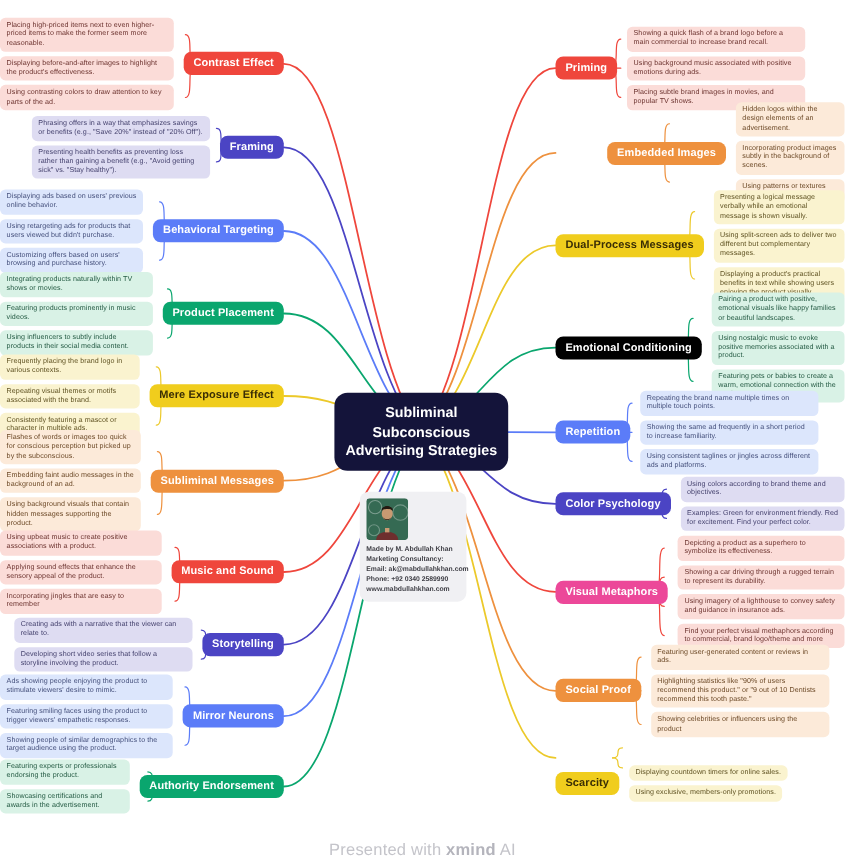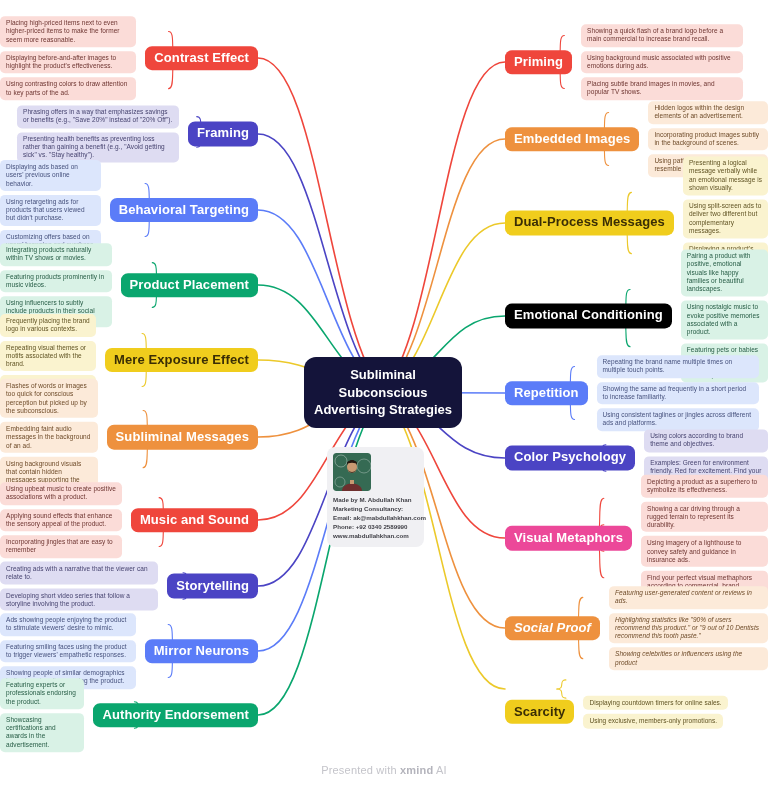--- a/index.html
+++ b/index.html
@@ -16,7 +16,7 @@
   .branch.left .leafstack{align-items:flex-end;}
   .branch.right .leafstack{align-items:flex-start;}
   .topic{
-    white-space:nowrap;font-size:13px;font-weight:bold;
+    white-space:nowrap;font-size:10px;font-weight:bold;
     padding:5px 9px;border-radius:7px;line-height:1.1;letter-spacing:.1px;
   }
   .leaf{

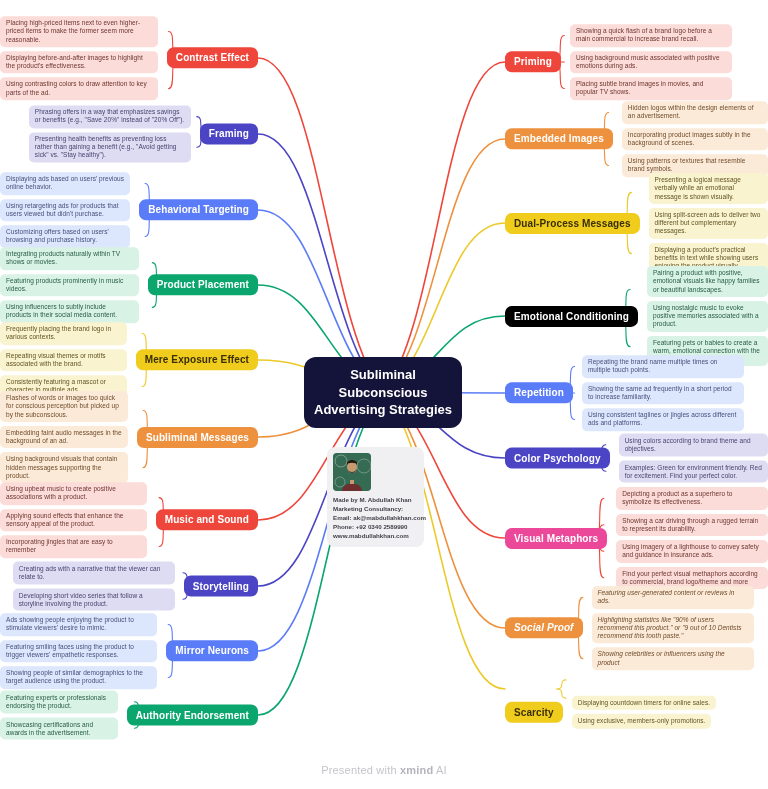--- a/index.html
+++ b/index.html
@@ -236,7 +236,7 @@
       </div>
     </div>
     <div class="branch right" style="top: 139px;">
-      <div class="topic" style="background: rgb(238, 145, 62); color: rgb(255, 255, 255);">Embedded Images</div>
+      <div class="topic" style="background: rgb(238, 145, 62); color: rgb(255, 255, 255); margin-left: 47px;">Embedded Images</div>
       <div class="leafstack">
         <div class="leaf" style="background: rgb(252, 234, 217); color: rgb(109, 74, 40);">Hidden logos within the design elements of an advertisement.</div>
         <div class="leaf" style="background: rgb(252, 234, 217); color: rgb(109, 74, 40);">Incorporating product images subtly in the background of scenes.</div>

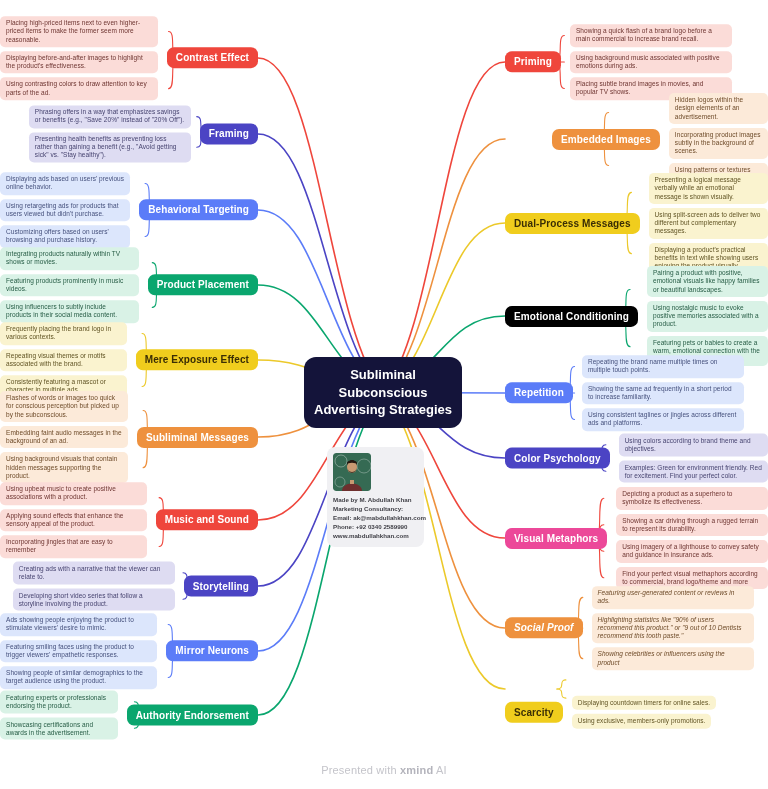--- a/index.html
+++ b/index.html
@@ -283,7 +283,7 @@
         <div class="leaf" style="background: rgb(251, 220, 216); color: rgb(109, 52, 48);">Find your perfect visual methaphors according to commercial, brand logo/theme and more</div>
       </div>
     </div>
-    <div class="branch right" style="top: 628px; font-style: italic;">
+    <div class="branch right" style="top: 628px;">
       <div class="topic" style="background: rgb(238, 145, 62); color: rgb(255, 255, 255);">Social Proof</div>
       <div class="leafstack">
         <div class="leaf" style="background: rgb(252, 234, 217); color: rgb(109, 74, 40);">Featuring user-generated content or reviews in ads.</div>

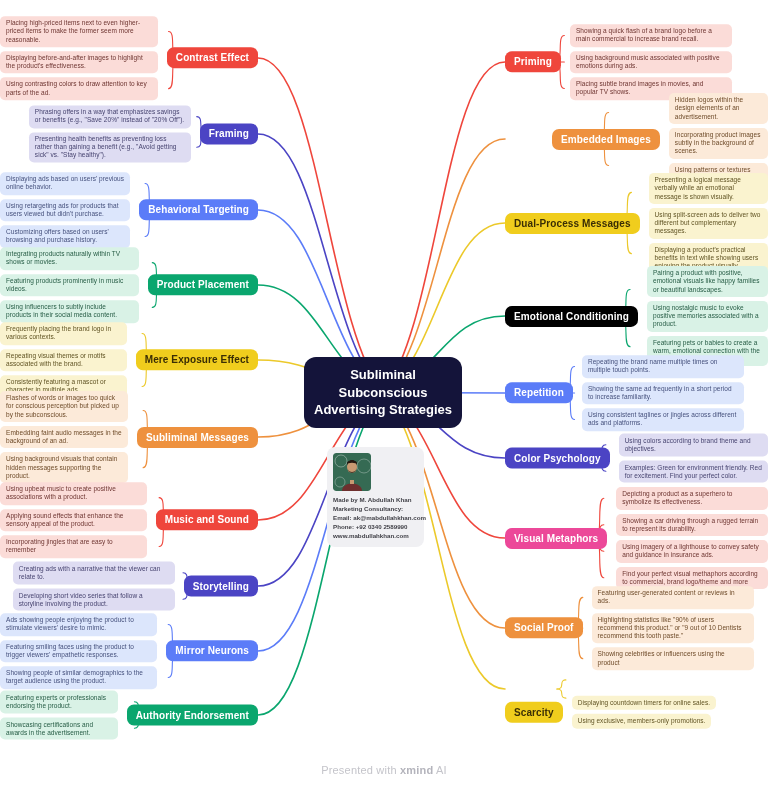--- a/index.html
+++ b/index.html
@@ -37,7 +37,7 @@
   #author-card .cardtext div{white-space:nowrap;}
   #footer{
     position:absolute;left:0;right:0;top:764px;text-align:center;z-index:2;
-    font-size:11px;color:#c4c4ca;letter-spacing:.2px;
+    font-size:15px;color:#c4c4ca;letter-spacing:.2px;
   }
   #footer .brand{font-weight:bold;color:#b4b4bc;}
 </style>

